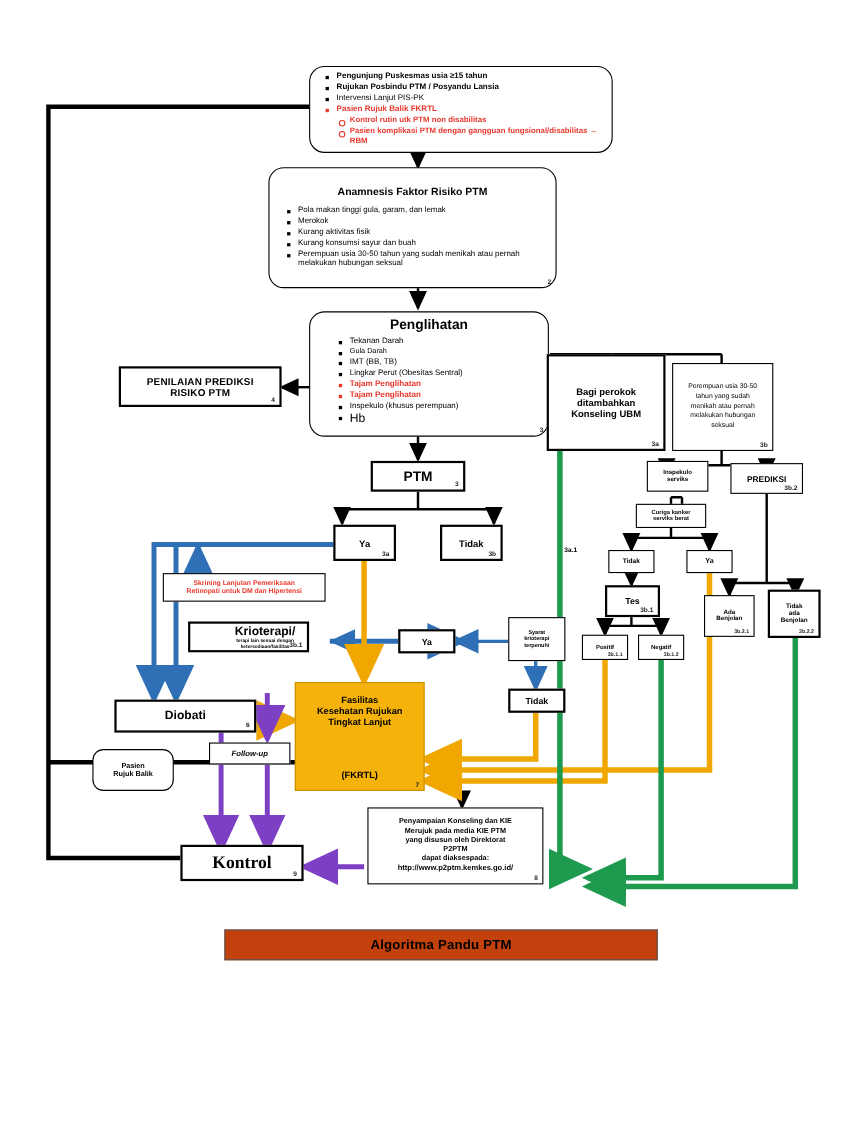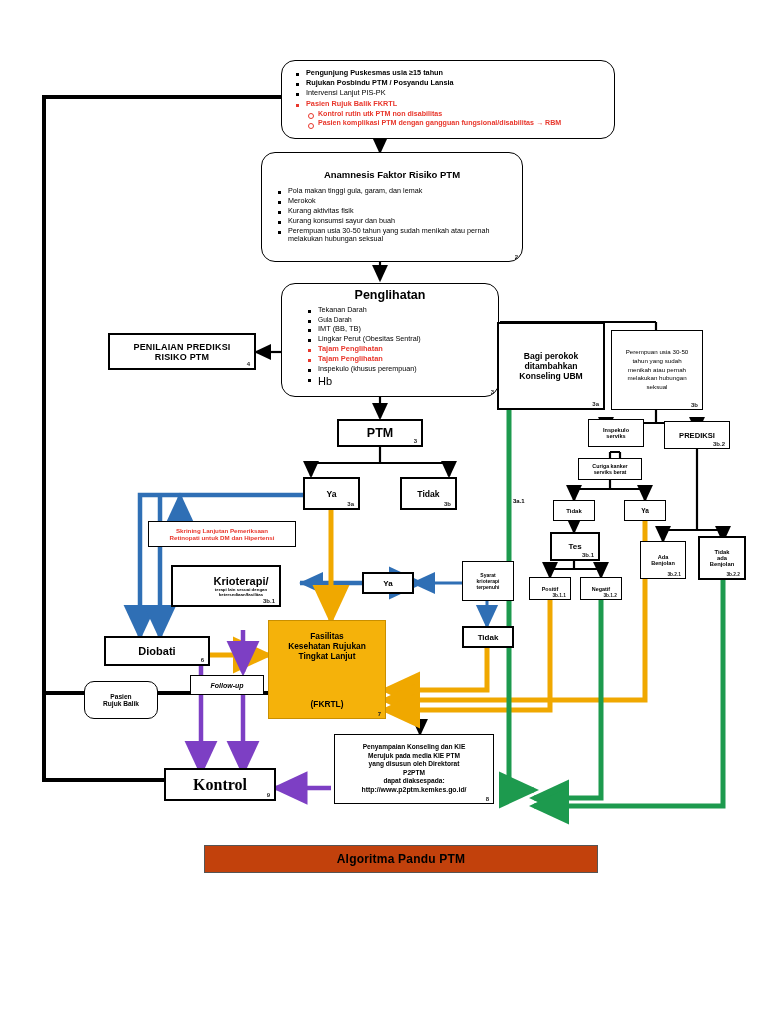--- a/index.html
+++ b/index.html
@@ -135,7 +135,7 @@
     </g>
   </svg>
 
-  <div class="node rnd" style="left:281px;top:60px;width:334px;height:79px;padding:6px 8px 8px 8px;">
+  <div class="node rnd" style="left:281px;top:60px;width:276px;height:79px;padding:6px 8px 8px 8px;">
     <ul>
       <li class="b" style="font-size:7.3px;font-weight:bold;">Pengunjung Puskesmas usia ≥15 tahun</li>
       <li class="b" style="font-size:7.3px;font-weight:bold;">Rujukan Posbindu PTM / Posyandu Lansia</li>

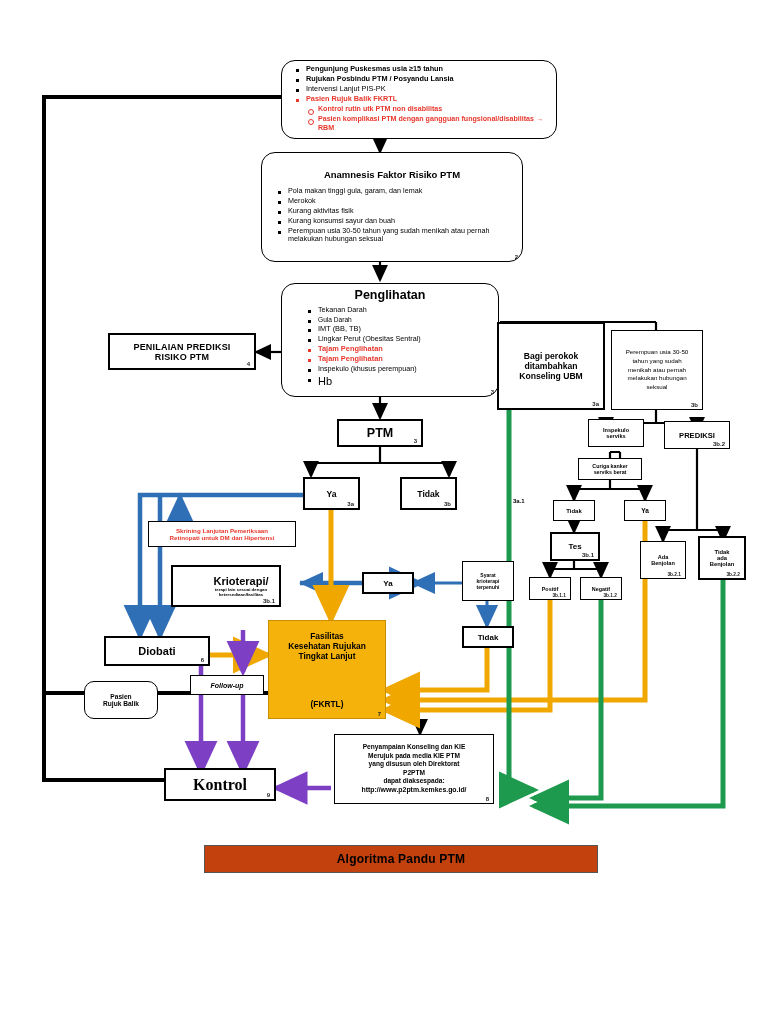--- a/index.html
+++ b/index.html
@@ -146,7 +146,7 @@
     </ul>
   </div>
 
-  <div class="node rnd" style="left:261px;top:152px;width:262px;height:110px;padding:8px 10px;">
+  <div class="node rnd" style="left:244px;top:152px;width:262px;height:110px;padding:8px 10px;">
     <div class="ttl" style="font-size:9.5px;margin-bottom:6px;">Anamnesis Faktor Risiko PTM</div>
     <ul>
       <li class="b" style="font-size:7.2px;">Pola makan tinggi gula, garam, dan lemak</li>

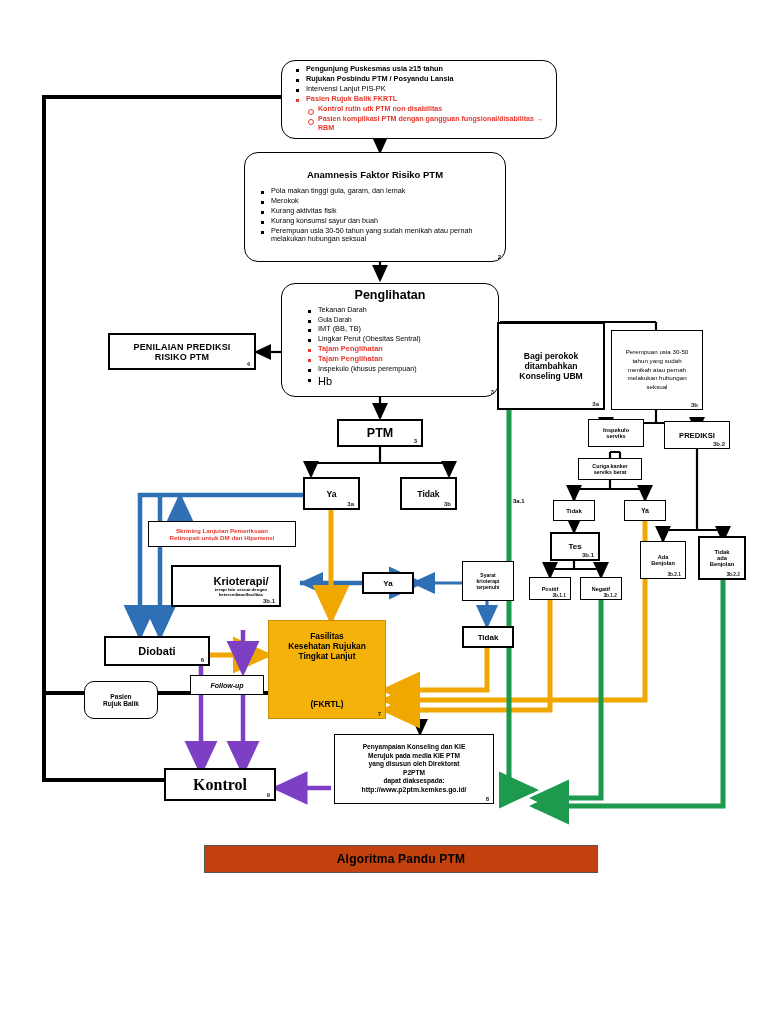--- a/index.html
+++ b/index.html
@@ -232,7 +232,7 @@
     <div class="red" style="font-size:6.2px;font-weight:bold;">Retinopati untuk DM dan Hipertensi</div>
   </div>
 
-  <div class="node bx ctr" style="left:171px;top:565px;width:110px;height:42px;border-width:2.2px;padding-left:30px;">
+  <div class="node bx ctr" style="left:171px;top:565px;width:110px;height:28px;border-width:2.2px;padding-left:30px;">
     <div style="font-size:11px;font-weight:bold;">Krioterapi/</div>
     <div style="font-size:4.4px;font-weight:bold;">terapi lain sesuai dengan</div>
     <div style="font-size:4.4px;font-weight:bold;">ketersediaan/fasilitas</div>

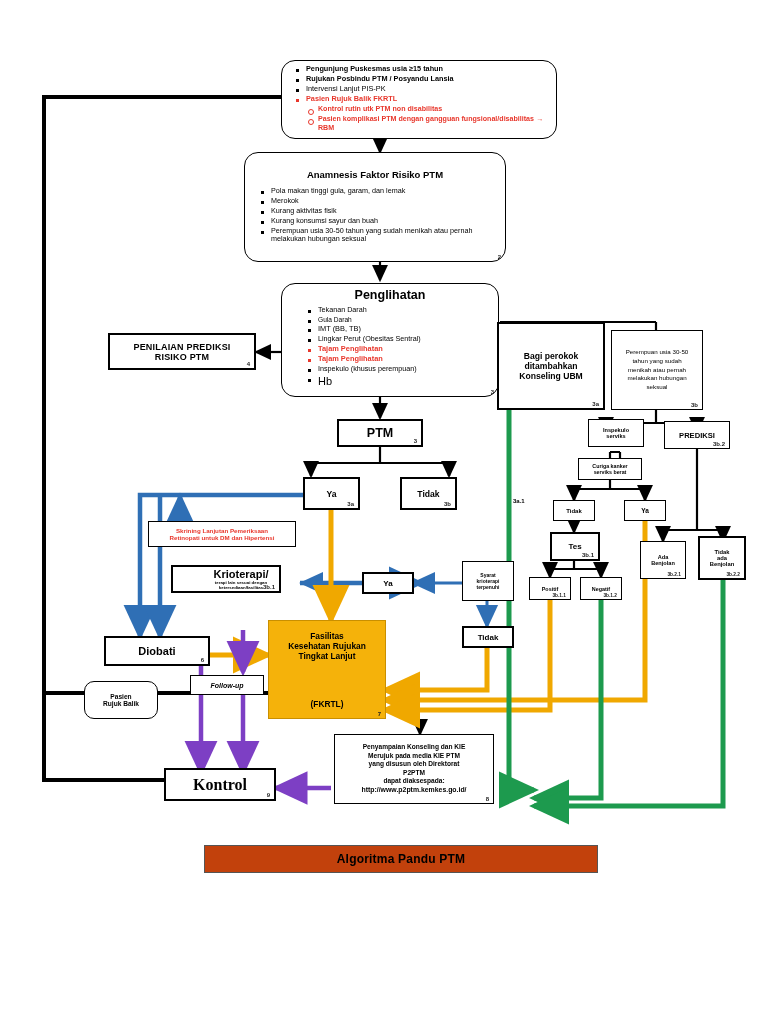--- a/index.html
+++ b/index.html
@@ -298,7 +298,7 @@
     <span class="num">7</span>
   </div>
 
-  <div class="node bx ctr" style="left:104px;top:636px;width:106px;height:30px;border-width:2px;">
+  <div class="node bx ctr" style="left:104px;top:636px;width:129px;height:30px;border-width:2px;">
     <div style="font-size:11px;font-weight:bold;">Diobati</div>
     <span class="num">6</span>
   </div>

